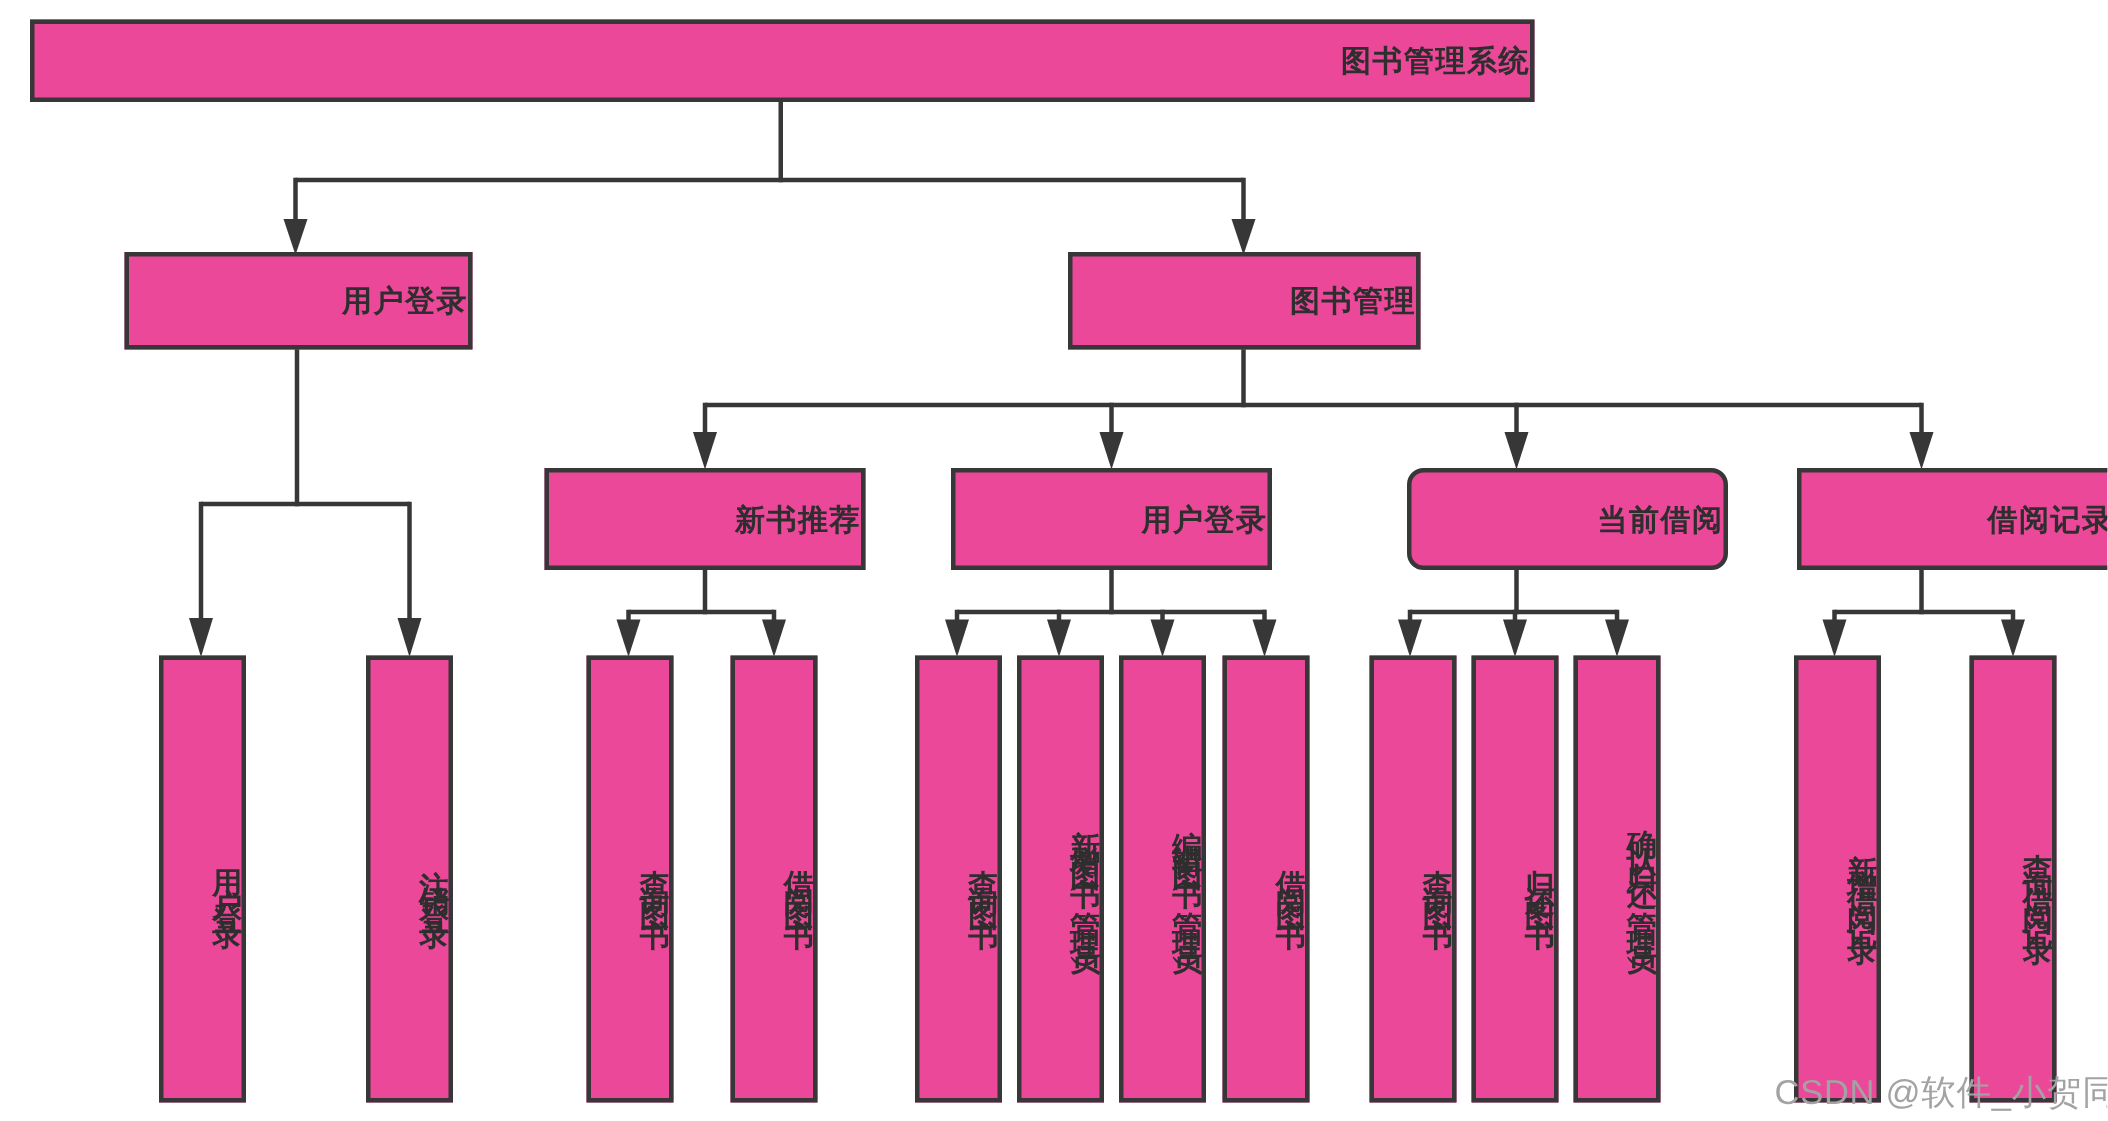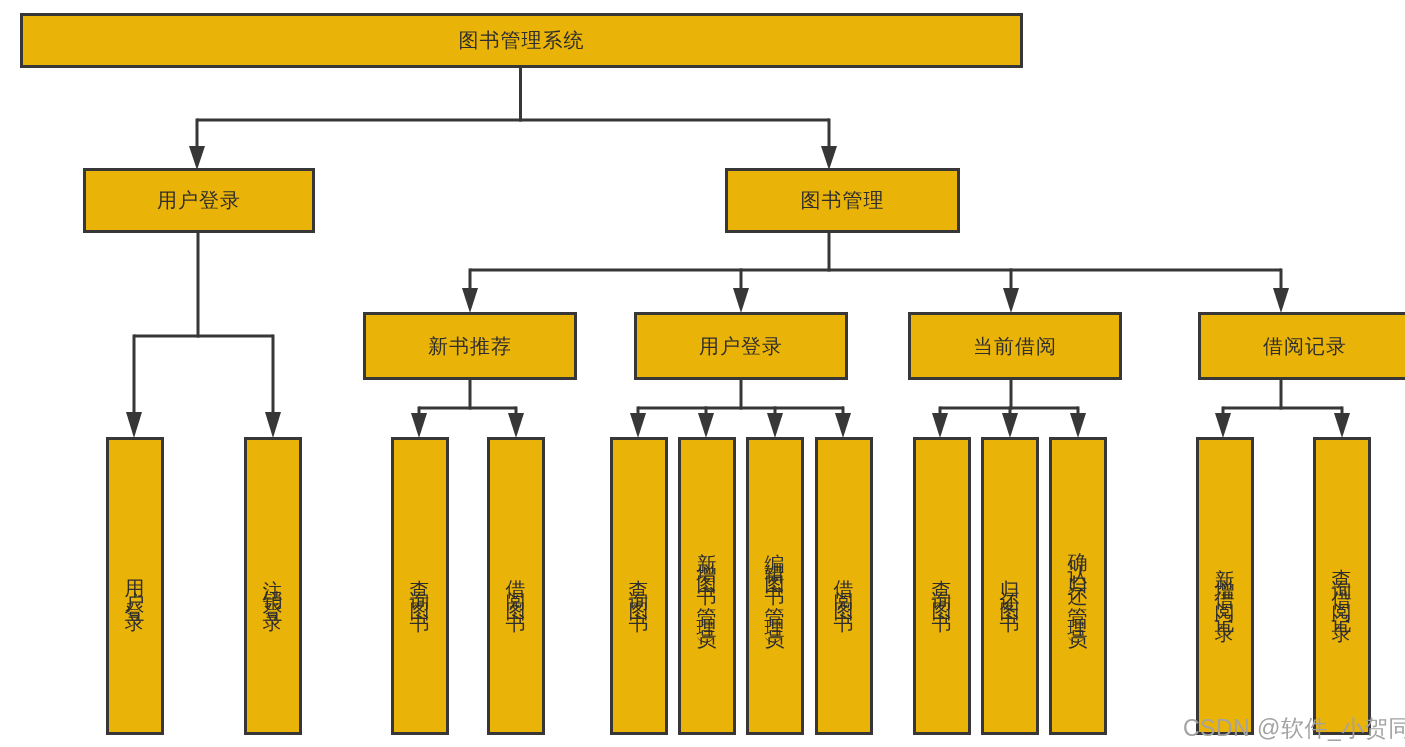--- a/index.html
+++ b/index.html
@@ -15,10 +15,11 @@
     position:absolute;
     box-sizing:border-box;
     border:3px solid #373737;
-    background:#eab308;
-    display:flex;align-items:center;justify-content:center;
+    background:#ec4899;
+    display:flex;align-items:center;justify-content:flex-end;
     color:#2e2e2e;
     z-index:2;
+    font-weight:bold;
   }
   .h-label{font-size:20px;letter-spacing:1px;white-space:nowrap;}
   .root{left:20px;top:13px;width:1003px;height:55px;}

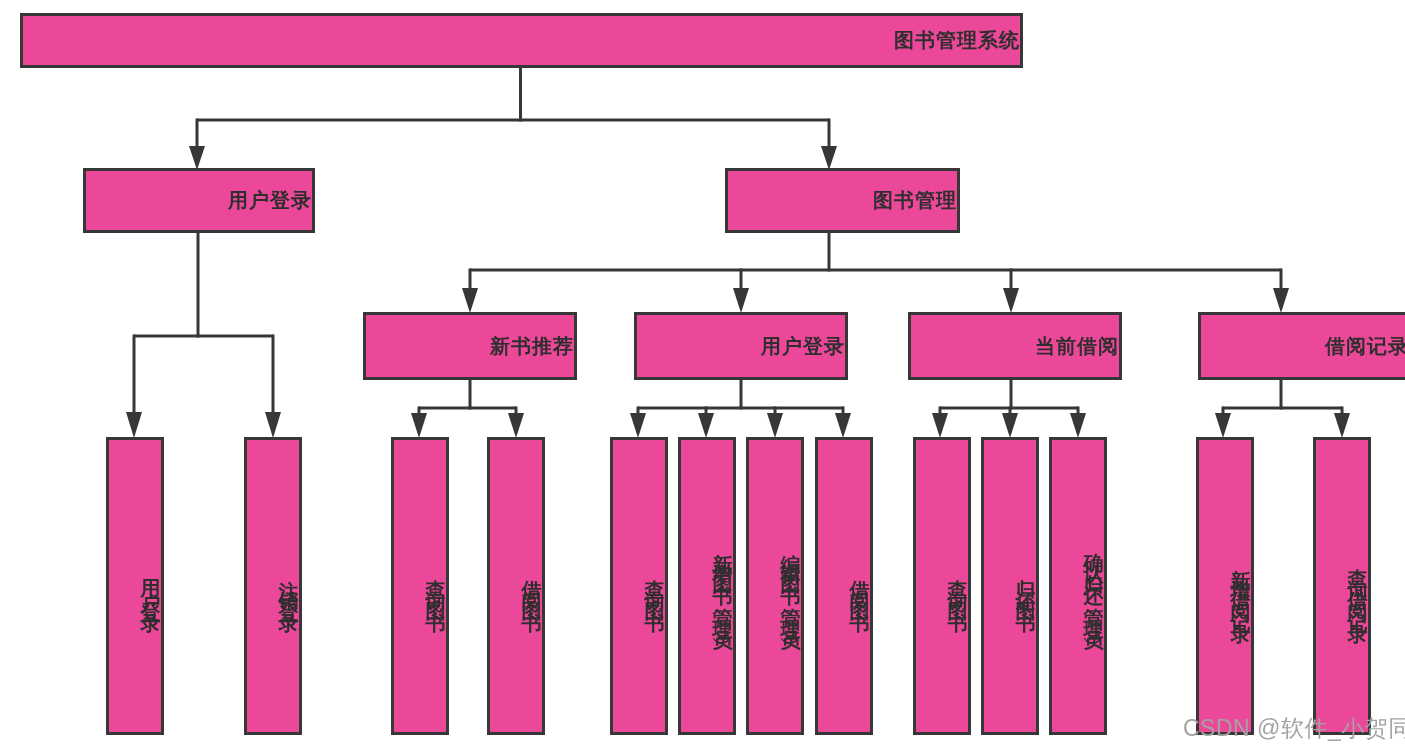--- a/index.html
+++ b/index.html
@@ -25,7 +25,7 @@
   .root{left:20px;top:13px;width:1003px;height:55px;}
   .lvl2{top:168px;height:65px;}
   .lvl2.user{left:83px;width:232px;}
-  .lvl2.book{left:712px;width:235px;margin-left:13px;}
+  .lvl2.book{left:712px;width:235px;}
   .lvl3{top:312px;height:68px;width:214px;}
   .g0{left:363px;} .g1{left:634px;} .g2{left:908px;} .g3{left:1198px;}
   .leaf{top:437px;width:58px;height:298px;}

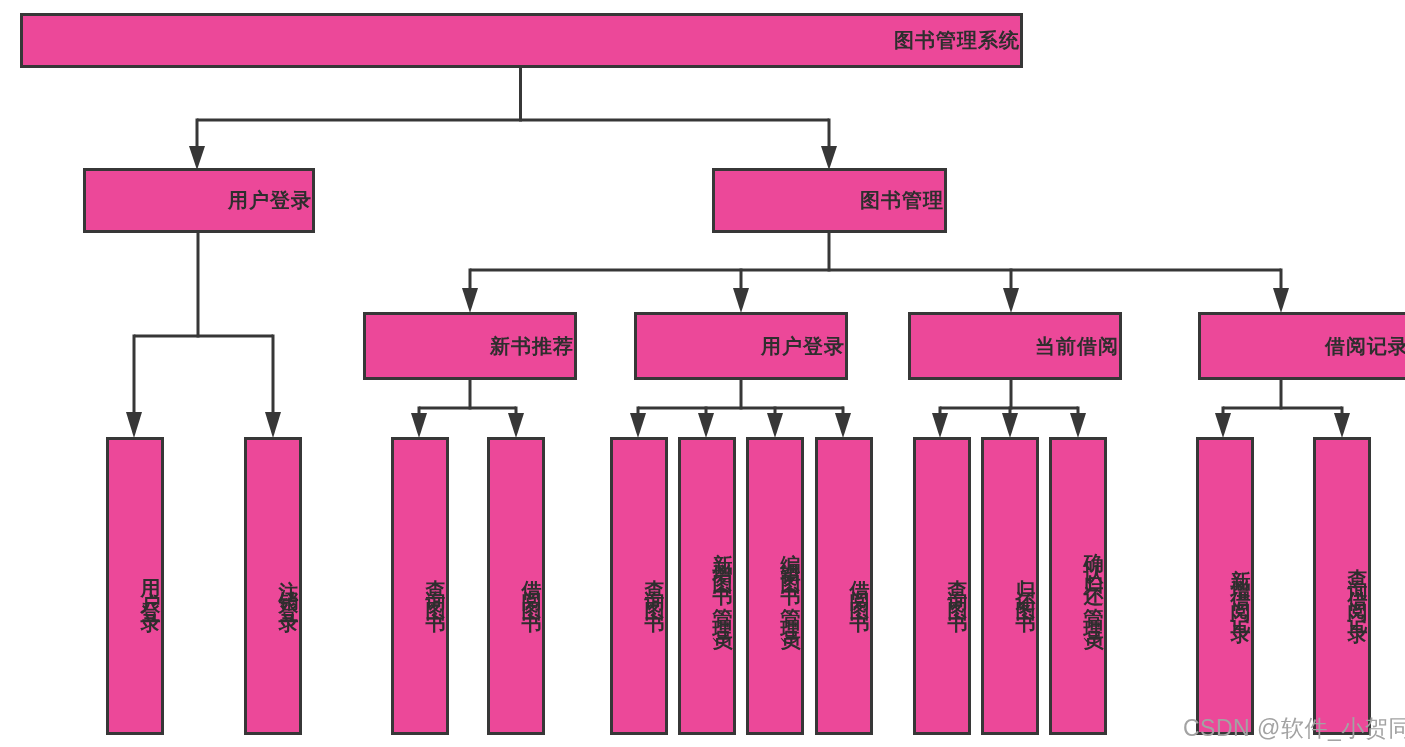--- a/index.html
+++ b/index.html
@@ -27,7 +27,7 @@
   .lvl2.user{left:83px;width:232px;}
   .lvl2.book{left:712px;width:235px;}
   .lvl3{top:312px;height:68px;width:214px;}
-  .g0{left:363px;} .g1{left:634px;} .g2{left:908px;} .g3{left:1198px;}
+  .g0{left:363px;} .g1{left:634px;} .g2{left:938px;border-radius:11px;} .g3{left:1198px;}
   .leaf{top:437px;width:58px;height:298px;}
   .leaf .v-label{
     writing-mode:vertical-rl;

